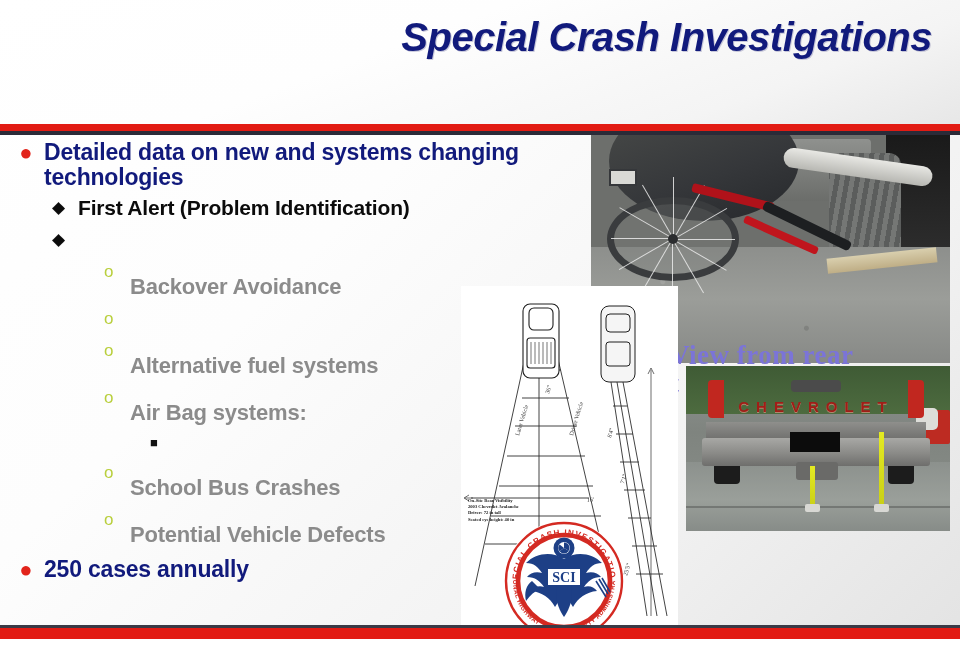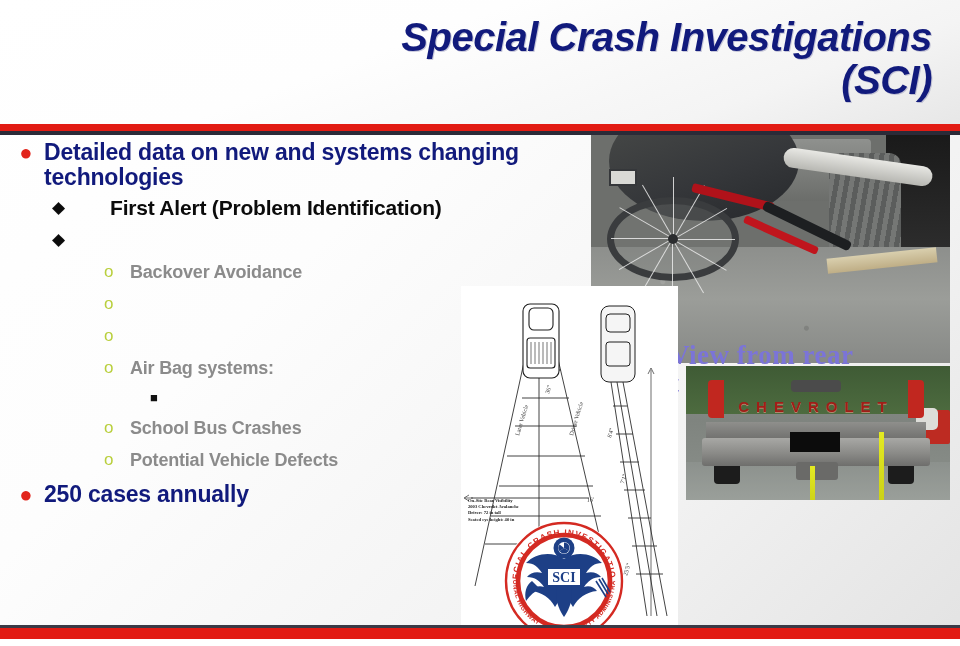--- a/index.html
+++ b/index.html
@@ -471,7 +471,6 @@
   <div id="header">
     <div id="title">
       <span>Special Crash Investigations</span><br>
-      <span>(SCI)</span>
     </div>
   </div>
   <div id="hdr-red"></div>

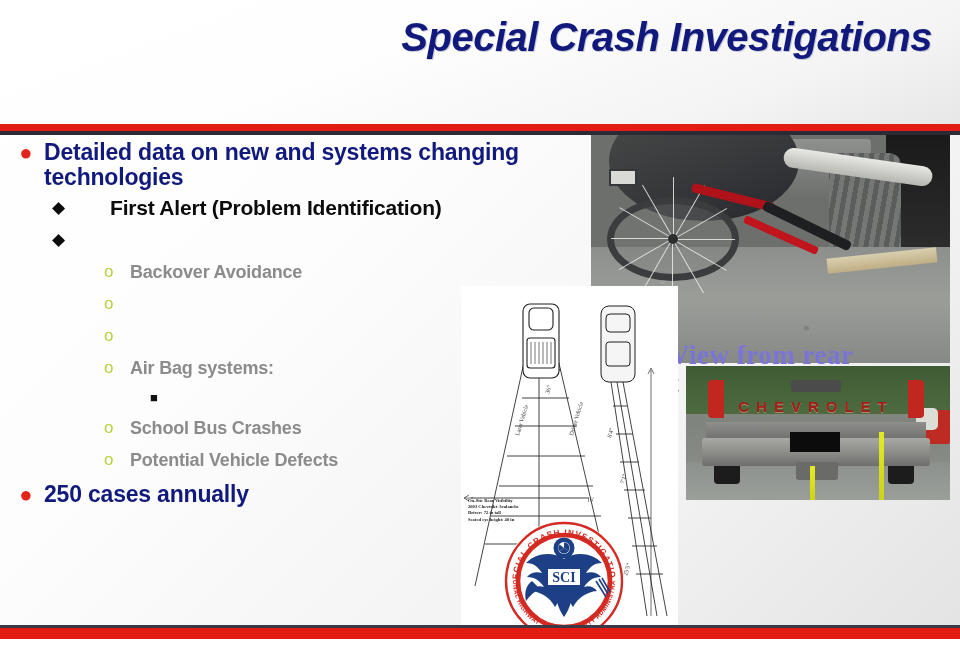--- a/index.html
+++ b/index.html
@@ -120,7 +120,6 @@
     line-height: 31px;
     letter-spacing: -0.2px;
     white-space: nowrap;
-    margin-left: 32px;
   }
 
   .lvl3 {

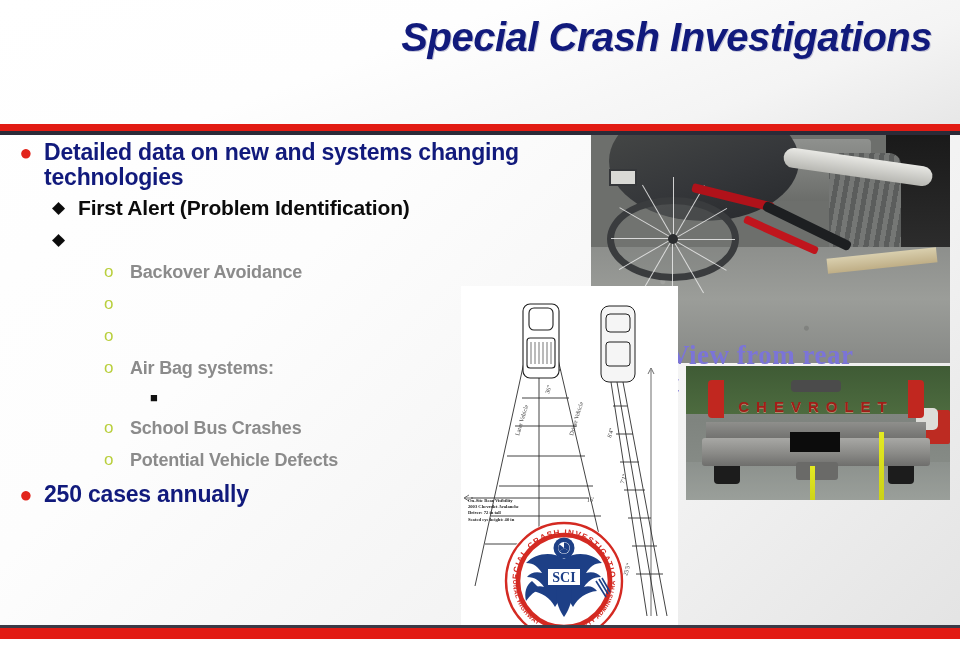--- a/index.html
+++ b/index.html
@@ -137,10 +137,11 @@
   .lvl3 .txt {
     color: #8b8b8b;
     font-weight: bold;
-    font-size: 18px;
+    font-size: 22px;
     line-height: 32px;
     letter-spacing: -0.2px;
     white-space: nowrap;
+    margin-top: 15px;
   }
 
   .lvl4 {

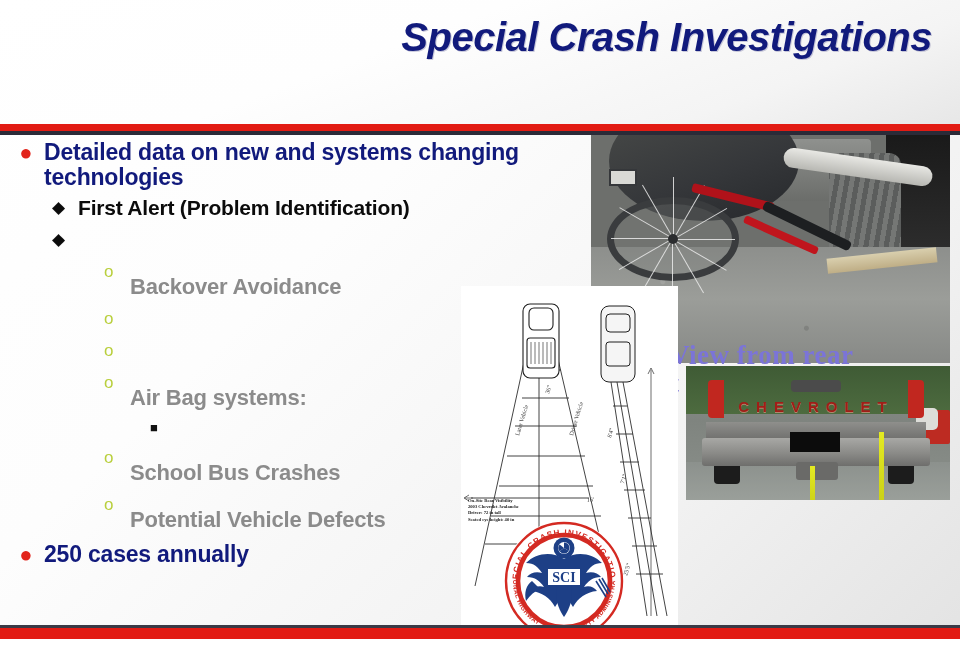--- a/index.html
+++ b/index.html
@@ -501,6 +501,7 @@
     </div>
     <div class="row lvl3">
       <span class="bullet">o</span>
+      <span class="txt">Alternative fuel systems</span>
     </div>
     <div class="row lvl3">
       <span class="bullet">o</span>

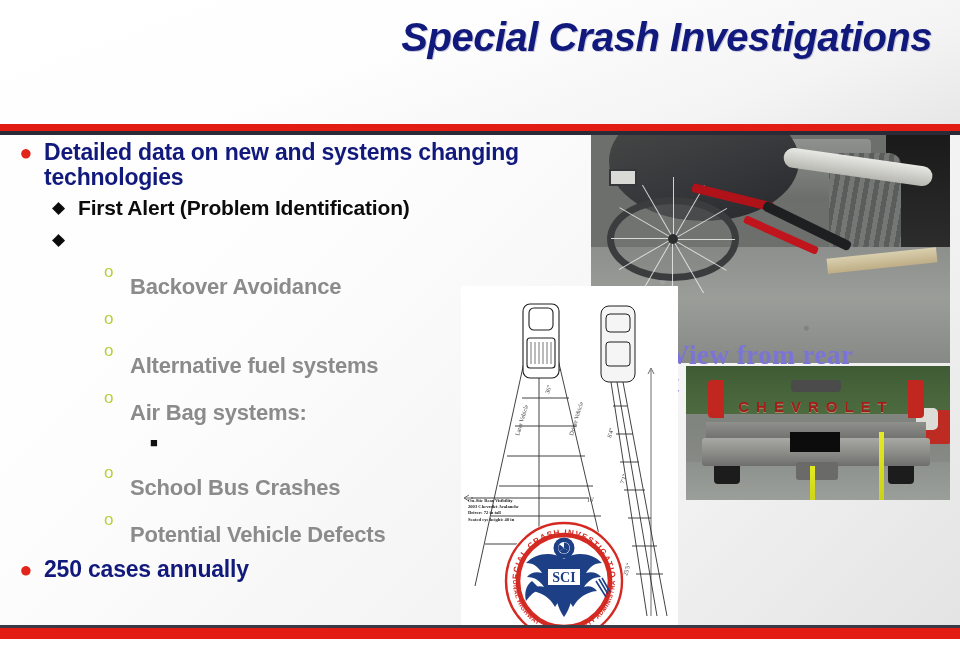--- a/index.html
+++ b/index.html
@@ -294,7 +294,7 @@
   #photo-truck {
     position: absolute;
     left: 686px; top: 366px;
-    width: 264px; height: 134px;
+    width: 264px; height: 165px;
     overflow: hidden;
     background: linear-gradient(180deg,#8f9490 0%,#7f847f 40%,#8b908b 100%);
   }

